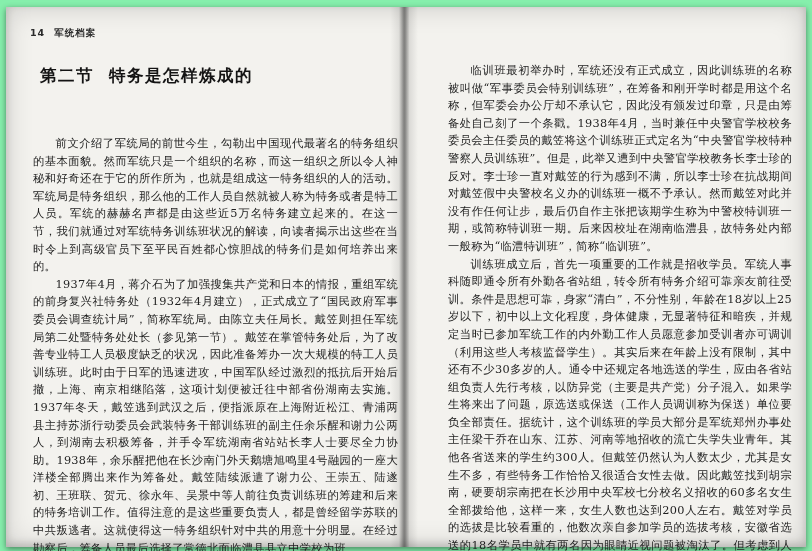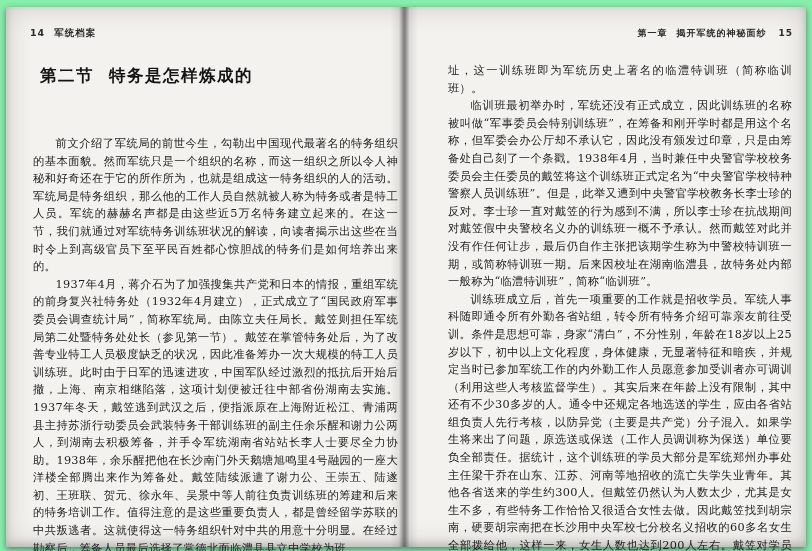--- a/index.html
+++ b/index.html
@@ -71,9 +71,6 @@
     <div class="gutter"></div>
 
     <div class="page page-right">
-      <div class="running-head rh-right">
-        <span>第一章</span><span class="rh-title">揭开军统的神秘面纱</span><span class="rh-num">15</span>
-      </div>
       <div class="body rp-body">
         <p class="cont">址，这一训练班即为军统历史上著名的临澧特训班（简称临训班）。</p>
         <p>临训班最初举办时，军统还没有正式成立，因此训练班的名称被叫做“军事委员会特别训练班”，在筹备和刚开学时都是用这个名称，但军委会办公厅却不承认它，因此没有颁发过印章，只是由筹备处自己刻了一个条戳。1938年4月，当时兼任中央警官学校校务委员会主任委员的戴笠将这个训练班正式定名为“中央警官学校特种警察人员训练班”。但是，此举又遭到中央警官学校教务长李士珍的反对。李士珍一直对戴笠的行为感到不满，所以李士珍在抗战期间对戴笠假中央警校名义办的训练班一概不予承认。然而戴笠对此并没有作任何让步，最后仍自作主张把该期学生称为中警校特训班一期，或简称特训班一期。后来因校址在湖南临澧县，故特务处内部一般称为“临澧特训班”，简称“临训班”。</p>

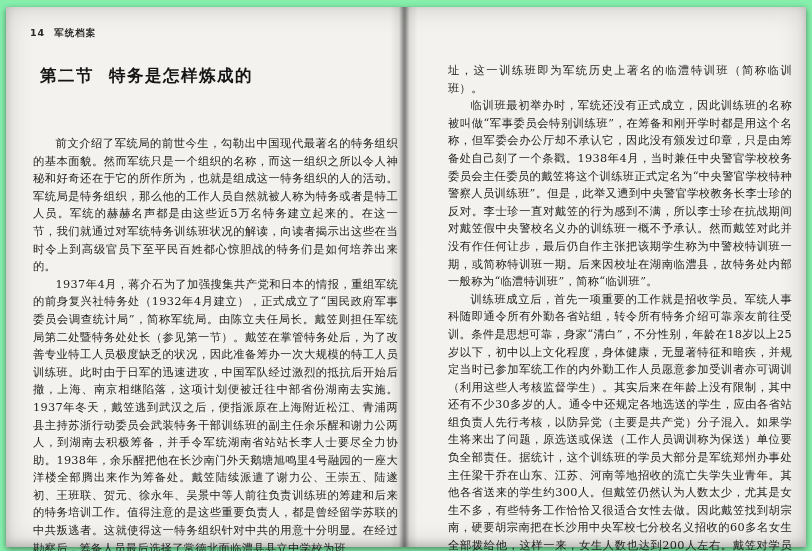--- a/index.html
+++ b/index.html
@@ -72,7 +72,6 @@
 
     <div class="page page-right">
       <div class="body rp-body">
-        <p class="cont">址，这一训练班即为军统历史上著名的临澧特训班（简称临训班）。</p>
         <p>临训班最初举办时，军统还没有正式成立，因此训练班的名称被叫做“军事委员会特别训练班”，在筹备和刚开学时都是用这个名称，但军委会办公厅却不承认它，因此没有颁发过印章，只是由筹备处自己刻了一个条戳。1938年4月，当时兼任中央警官学校校务委员会主任委员的戴笠将这个训练班正式定名为“中央警官学校特种警察人员训练班”。但是，此举又遭到中央警官学校教务长李士珍的反对。李士珍一直对戴笠的行为感到不满，所以李士珍在抗战期间对戴笠假中央警校名义办的训练班一概不予承认。然而戴笠对此并没有作任何让步，最后仍自作主张把该期学生称为中警校特训班一期，或简称特训班一期。后来因校址在湖南临澧县，故特务处内部一般称为“临澧特训班”，简称“临训班”。</p>
         <p>训练班成立后，首先一项重要的工作就是招收学员。军统人事科随即通令所有外勤各省站组，转令所有特务介绍可靠亲友前往受训。条件是思想可靠，身家“清白”，不分性别，年龄在18岁以上25岁以下，初中以上文化程度，身体健康，无显著特征和暗疾，并规定当时已参加军统工作的内外勤工作人员愿意参加受训者亦可调训（利用这些人考核监督学生）。其实后来在年龄上没有限制，其中还有不少30多岁的人。通令中还规定各地选送的学生，应由各省站组负责人先行考核，以防异党（主要是共产党）分子混入。如果学生将来出了问题，原选送或保送（工作人员调训称为保送）单位要负全部责任。据统计，这个训练班的学员大部分是军统郑州办事处主任梁干乔在山东、江苏、河南等地招收的流亡失学失业青年。其他各省送来的学生约300人。但戴笠仍然认为人数太少，尤其是女生不多，有些特务工作恰恰又很适合女性去做。因此戴笠找到胡宗南，硬要胡宗南把在长沙用中央军校七分校名义招收的60多名女生全部拨给他，这样一来，女生人数也达到200人左右。戴笠对学员的选拔是比较看重的，他数次亲自参加学员的选拔考核，安徽省选送的18名学员中就有两名因为眼睛近视问题被淘汰了。但考虑到人员的缺乏，这一批选送的学员大多都被录取了。就这样，第一期培训班的学生数达到了1100多人。戴笠对训练班的情况始终高度关注，训练班的成立正是他雄心勃勃希望建立一支庞大、忠心、有效的特工队伍的开始。</p>
       </div>

